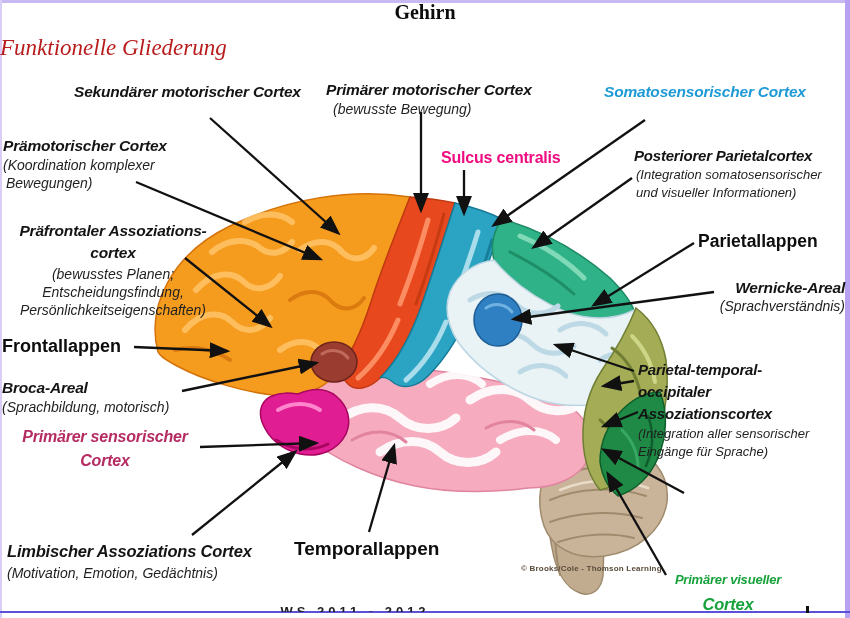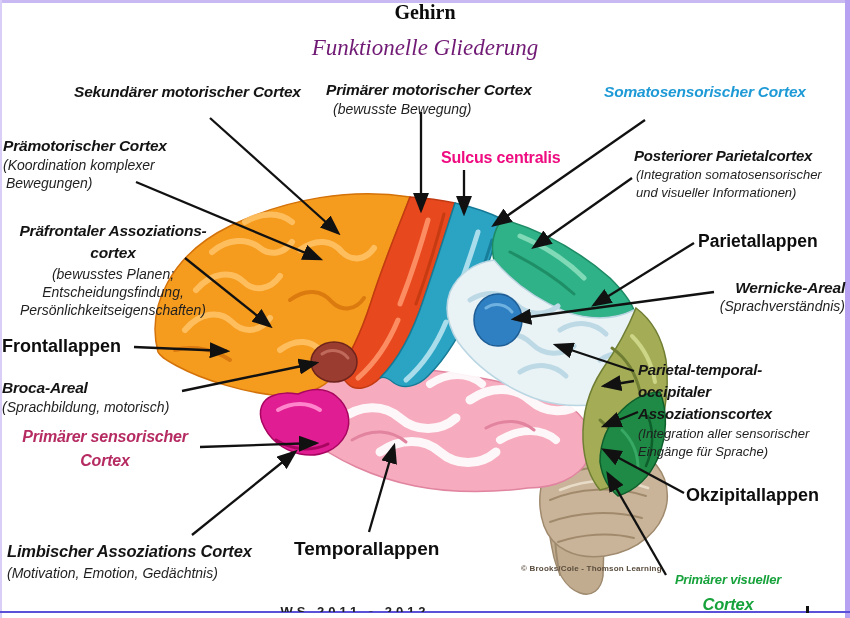--- a/index.html
+++ b/index.html
@@ -16,8 +16,8 @@
     font-family:"Liberation Serif", serif;font-weight:700;font-size:20px;color:#0b0b0b;
   }
   .subtitle{
-    position:absolute;left:0;top:35px;width:850px;text-align:center;
-    font-family:"Liberation Serif", serif;font-style:italic;font-size:23px;color:#701a75;
+    position:absolute;left:0;top:35px;width:850px;
+    font-family:"Liberation Serif", serif;font-style:italic;font-size:23px;color:#b91c1c;
   }
   .lbl{position:absolute;font-weight:700;font-style:italic;font-size:15.5px;color:#141414;letter-spacing:-0.2px;white-space:nowrap;}
   .sub{position:absolute;font-style:italic;font-weight:400;font-size:14px;color:#1f1f1f;white-space:nowrap;}

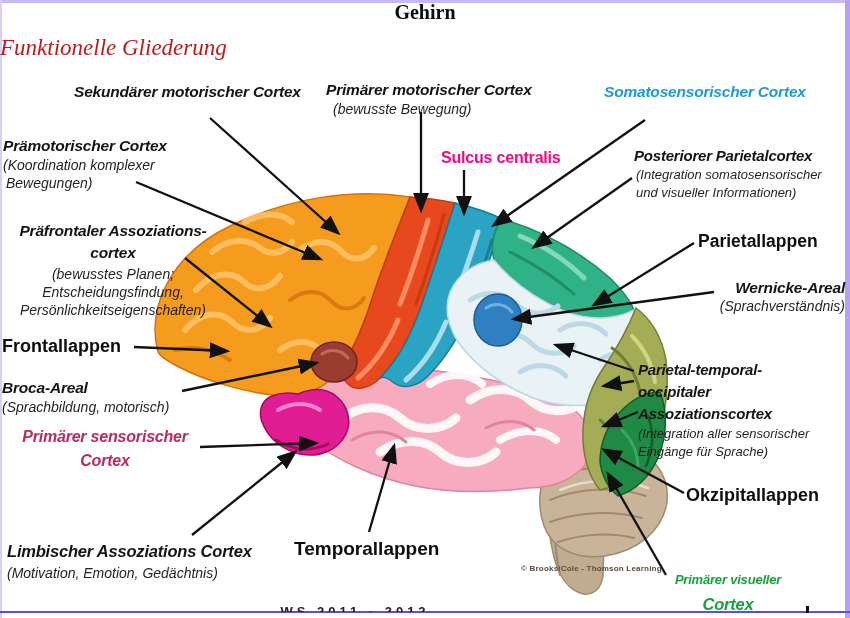--- a/index.html
+++ b/index.html
@@ -212,7 +212,6 @@
   <div class="lbl center" style="left: 5px; top: 428px; width: 200px; font-size: 16px; color: rgb(181, 43, 98);">Primärer sensorischer</div>
   <div class="lbl center" style="left: 5px; top: 452px; width: 200px; font-size: 16px; color: rgb(181, 43, 98);">Cortex</div>
 
-  <div class="lobe" style="left:686px;top:485px;">Okzipitallappen</div>
 
   <div class="lbl" style="left:7px;top:542px;font-size:16.5px;">Limbischer Assoziations Cortex</div>
   <div class="sub" style="left:7px;top:565px;">(Motivation, Emotion, Gedächtnis)</div>

